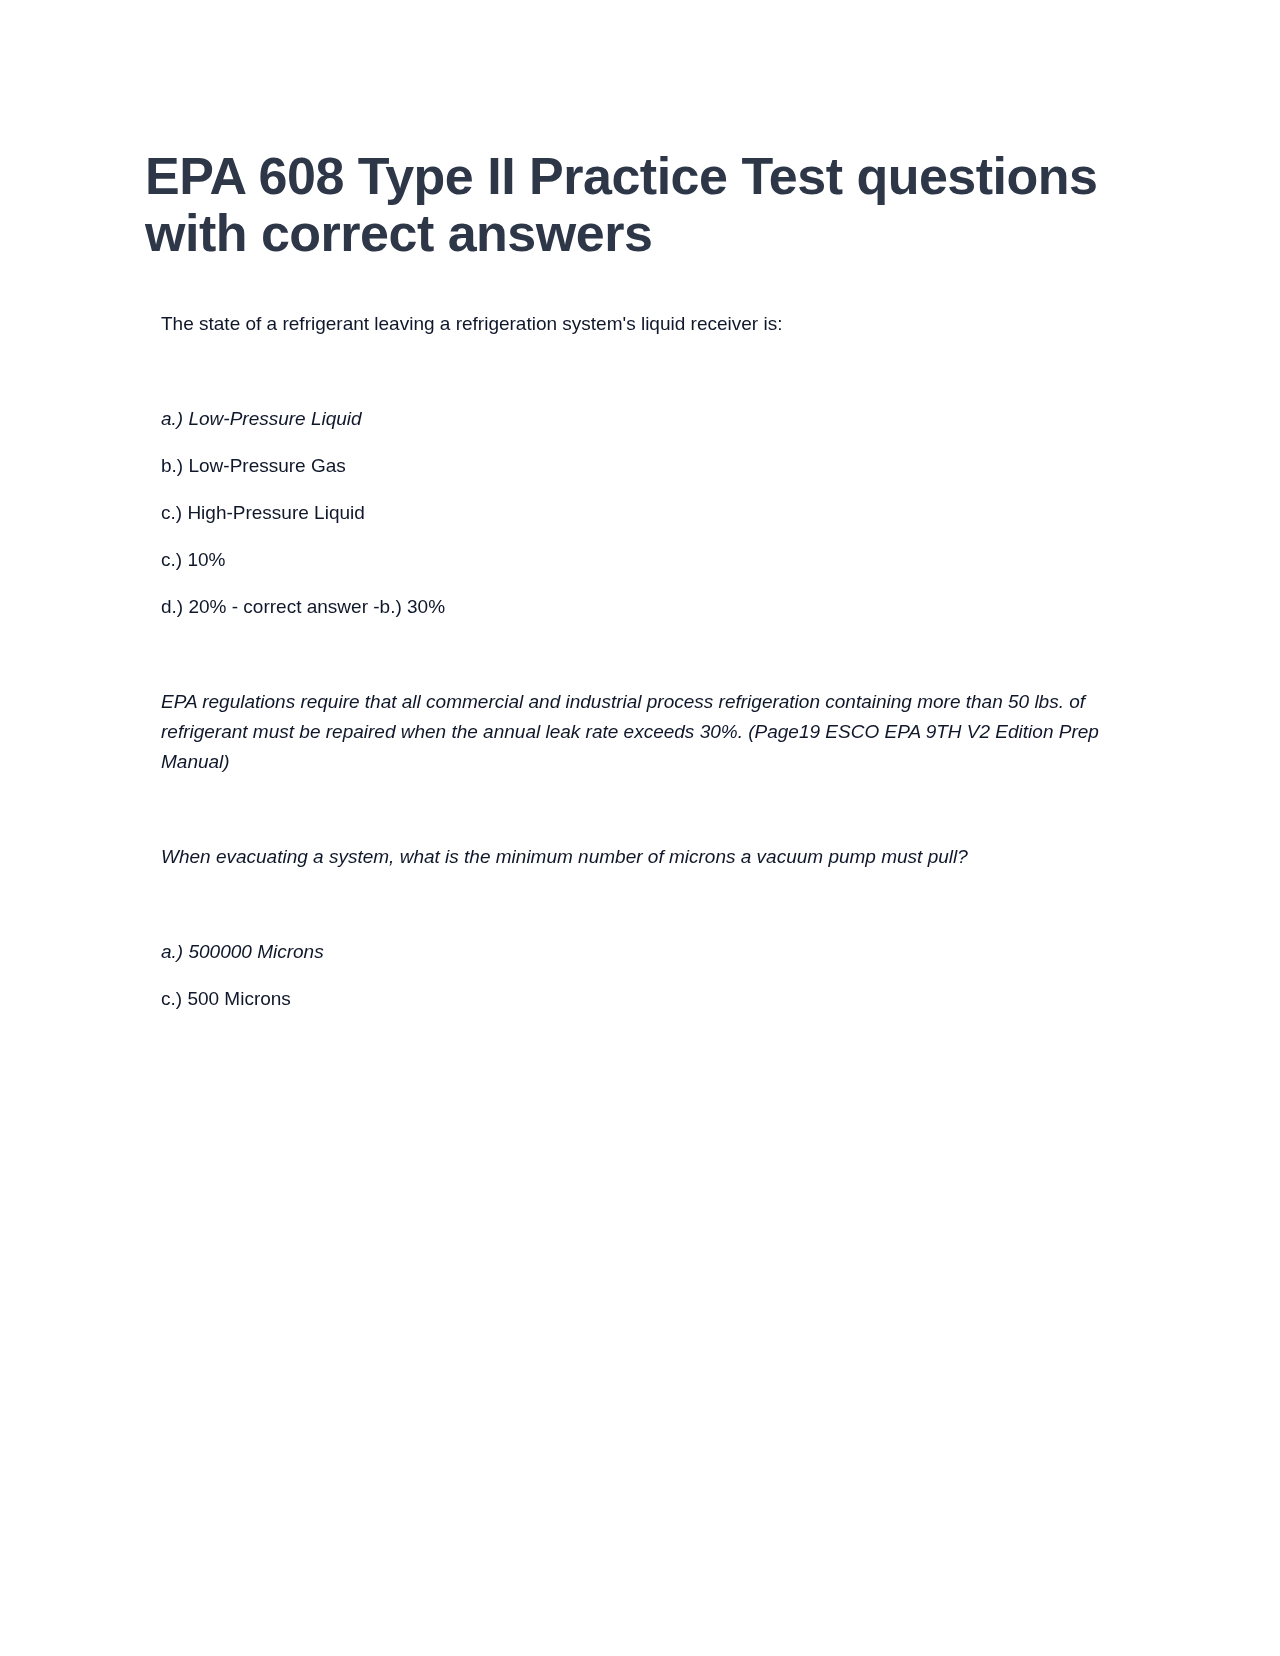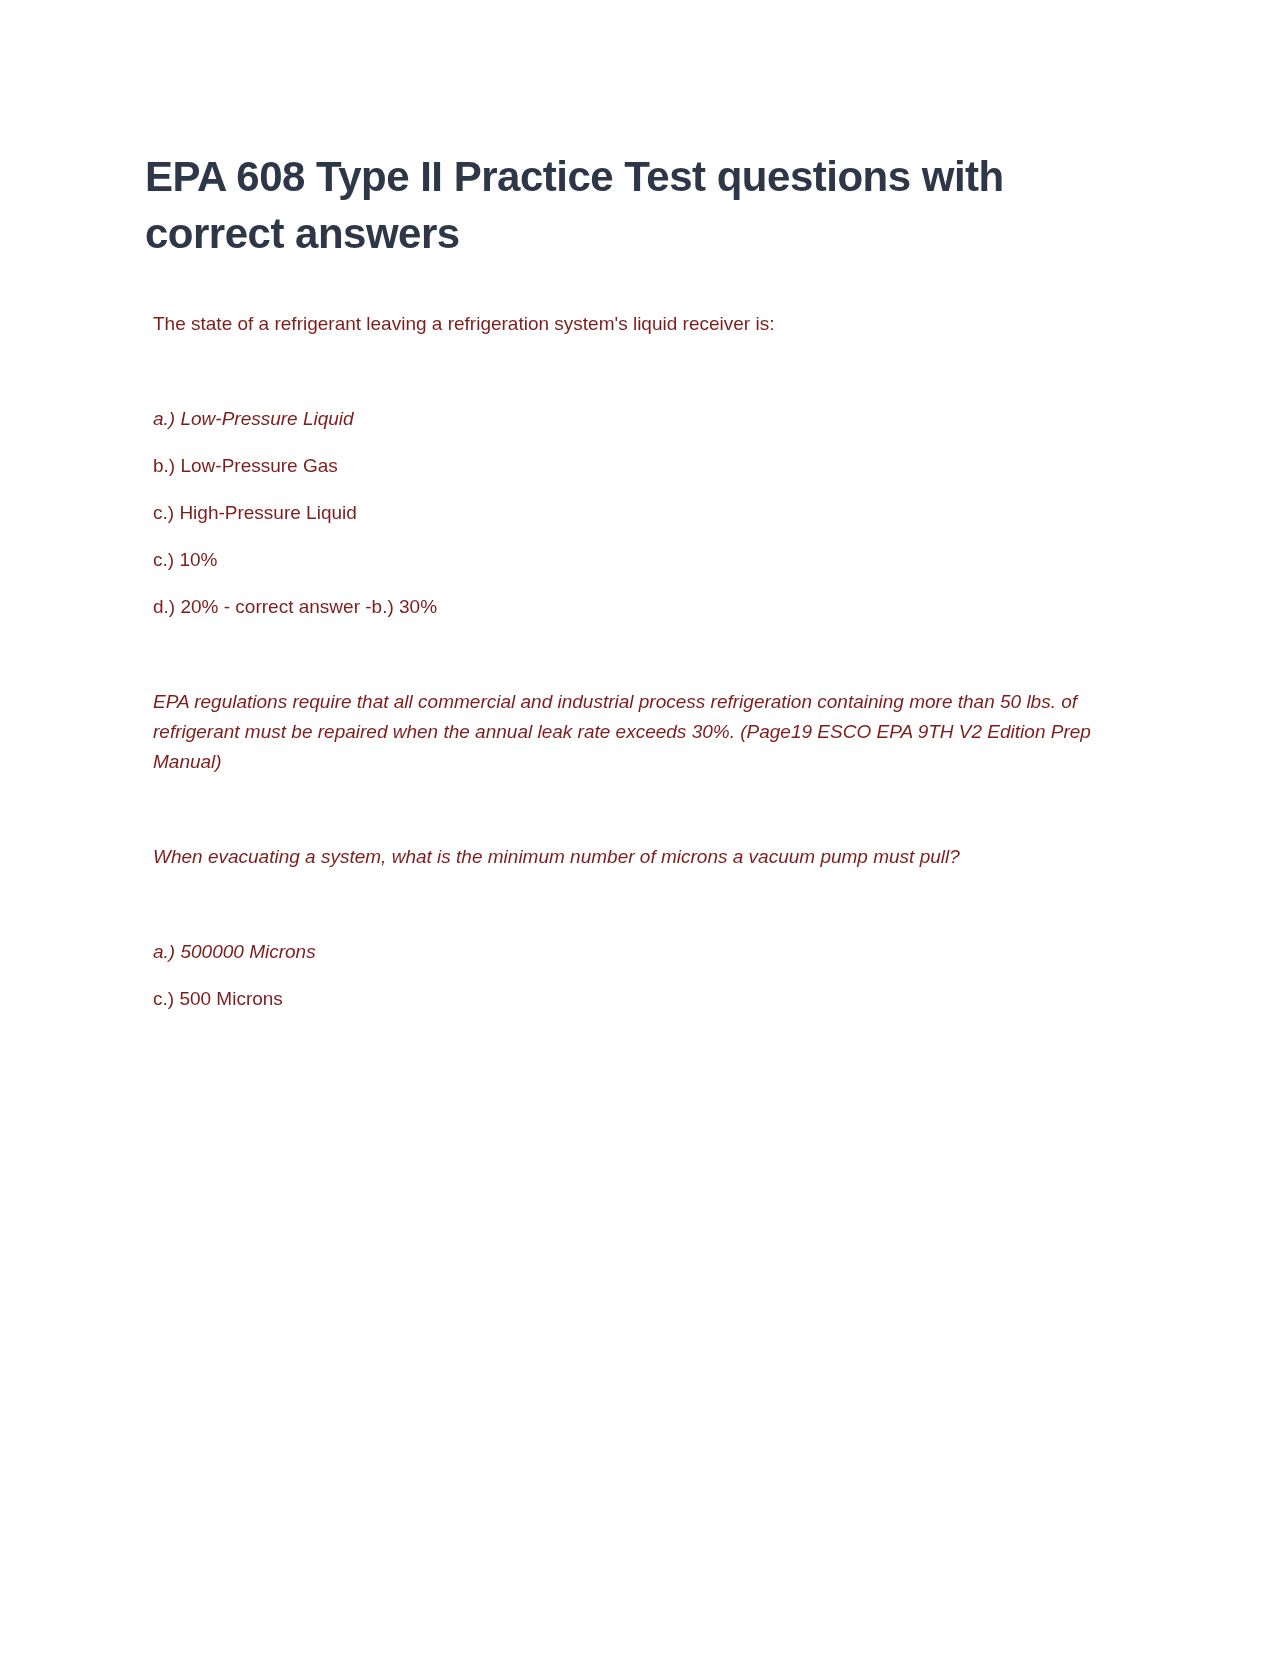--- a/index.html
+++ b/index.html
@@ -25,7 +25,7 @@
   .doc-title {
     font-family: "Liberation Sans", sans-serif;
     font-weight: 700;
-    font-size: 42px;
+    font-size: 52px;
     line-height: 57px;
     letter-spacing: -0.5px;
     color: #2d3748;

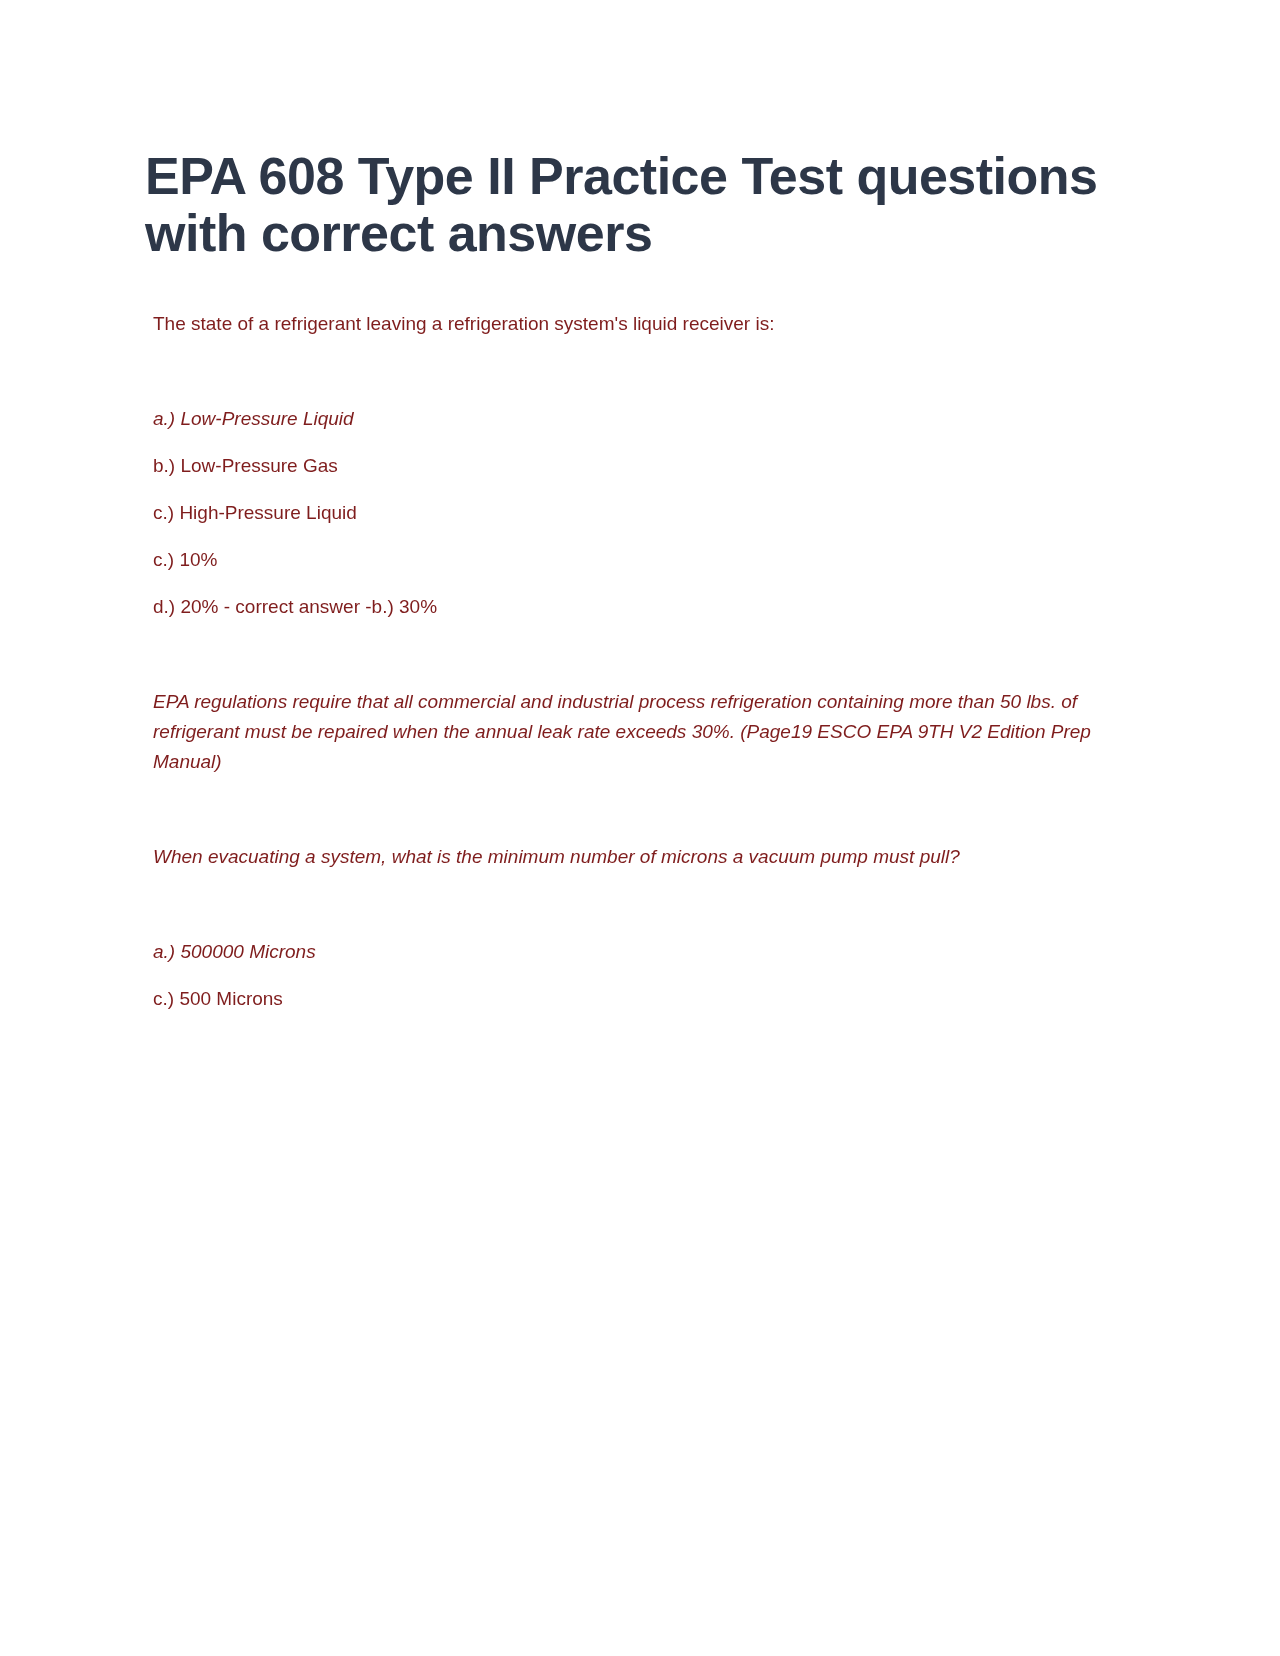--- a/index.html
+++ b/index.html
@@ -35,9 +35,9 @@
   .para {
     font-size: 19px;
     line-height: 30px;
-    margin: 8px;
+    margin: 16px;
     max-width: 985px;
-    color: #7f1d1d;
+    color: #0f172a;
   }
   .mt-section { margin-top: 65px; font-style: italic; }
   .mt-option  { margin-top: 17px; }

